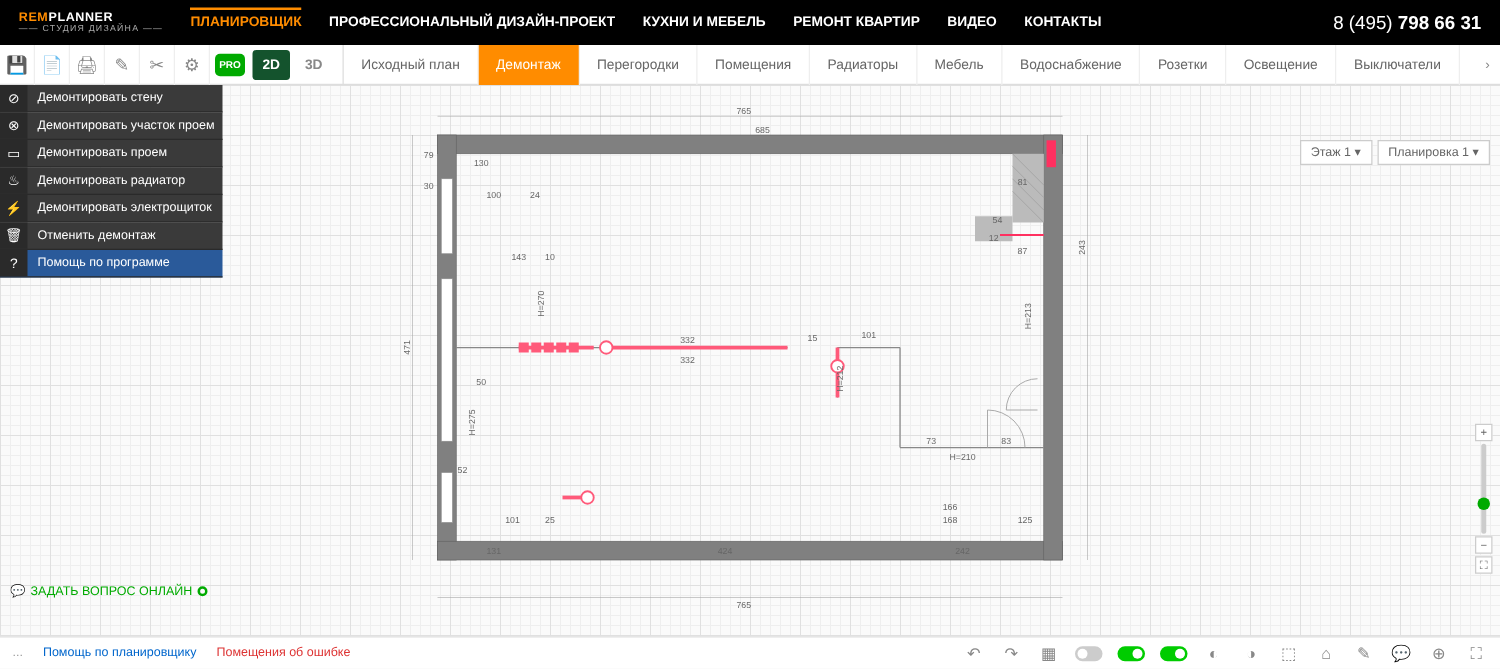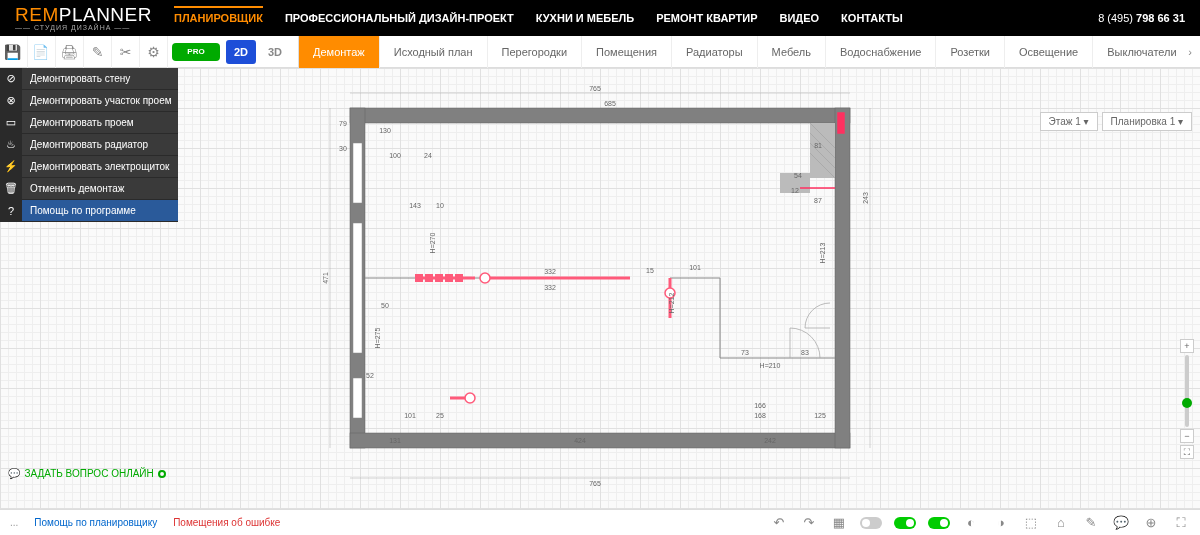--- a/index.html
+++ b/index.html
@@ -9,7 +9,7 @@
 .topnav { height: 36px; background: #000; display: flex; align-items: center; padding: 0 15px; justify-content: space-between; }
 .nav-left { display: flex; align-items: center; gap: 22px; }
 .logo { display: flex; flex-direction: column; line-height: 1; }
-.logo-main { color: #fff; font-weight: normal; font-size: 19px; letter-spacing: 0.5px; }
+.logo-main { color: #fff; font-weight: bold; font-size: 10px; letter-spacing: 0.5px; }
 .logo-main .rem { color: #ff8c00; }
 .logo-sub { color: #aaa; font-size: 7px; letter-spacing: 1px; }
 .nav-item { color: #fff; font-size: 11px; font-weight: bold; cursor: pointer; text-align: right; }

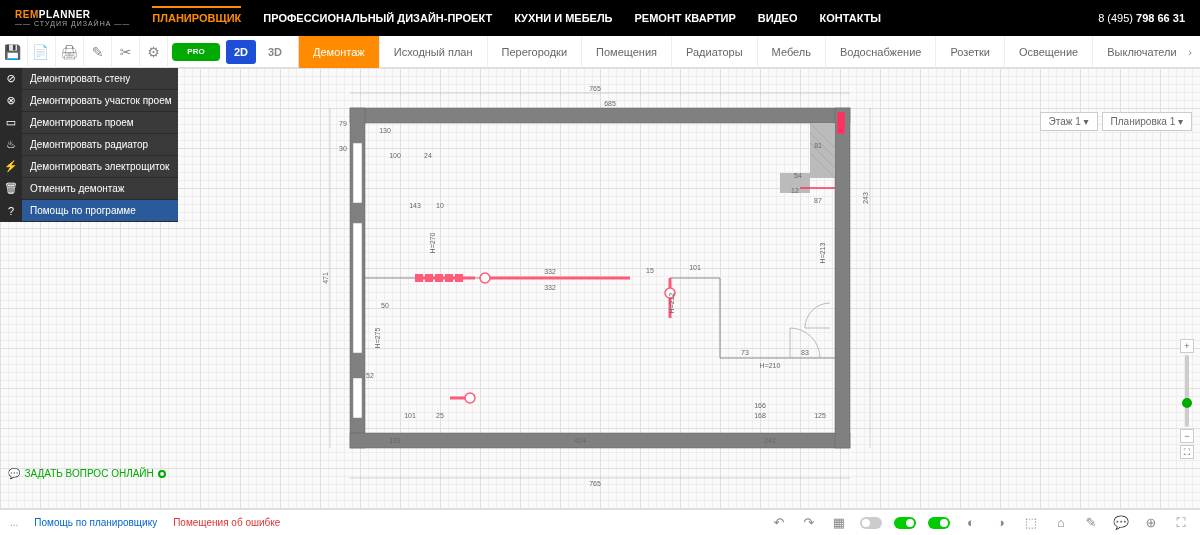--- a/index.html
+++ b/index.html
@@ -14,7 +14,7 @@
 .logo-sub { color: #aaa; font-size: 7px; letter-spacing: 1px; }
 .nav-item { color: #fff; font-size: 11px; font-weight: bold; cursor: pointer; text-align: right; }
 .nav-item.active { color: #ff8c00; border-top: 2px solid #ff8c00; padding-top: 4px; margin-top: -6px; }
-.phone { color: #fff; font-size: 11px; font-weight: 300; }
+.phone { color: #fff; font-size: 15px; font-weight: 300; }
 .phone b { font-weight: bold; }
 
 

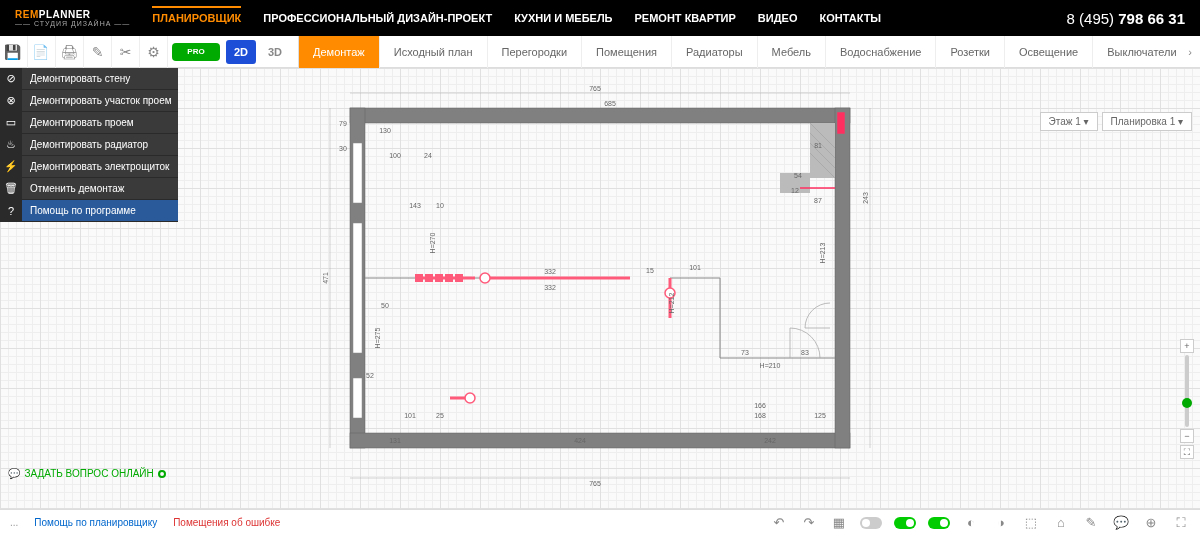--- a/index.html
+++ b/index.html
@@ -20,7 +20,7 @@
 
 .toolbar { height: 32px; background: #fff; border-bottom: 1px solid #ddd; display: flex; align-items: center; }
 .tool-btn { width: 28px; height: 32px; display: flex; align-items: center; justify-content: center; cursor: pointer; color: #888; font-size: 14px; border-right: 1px solid #eee; }
-.tool-btn.pro { background: #0a0; color: #fff; border-radius: 4px; width: 48px; height: 18px; font-size: 8px; font-weight: bold; margin: 0 4px; border: none; }
+.tool-btn.pro { background: #0a0; color: #fff; border-radius: 4px; width: 24px; height: 18px; font-size: 8px; font-weight: bold; margin: 0 4px; border: none; }
 .view-btn { width: 30px; height: 24px; display: flex; align-items: center; justify-content: center; font-size: 11px; font-weight: bold; cursor: pointer; border-radius: 3px; margin: 0 2px; }
 .view-btn.active { background: #1d4ed8; color: #fff; }
 .view-btn.inactive { color: #888; }

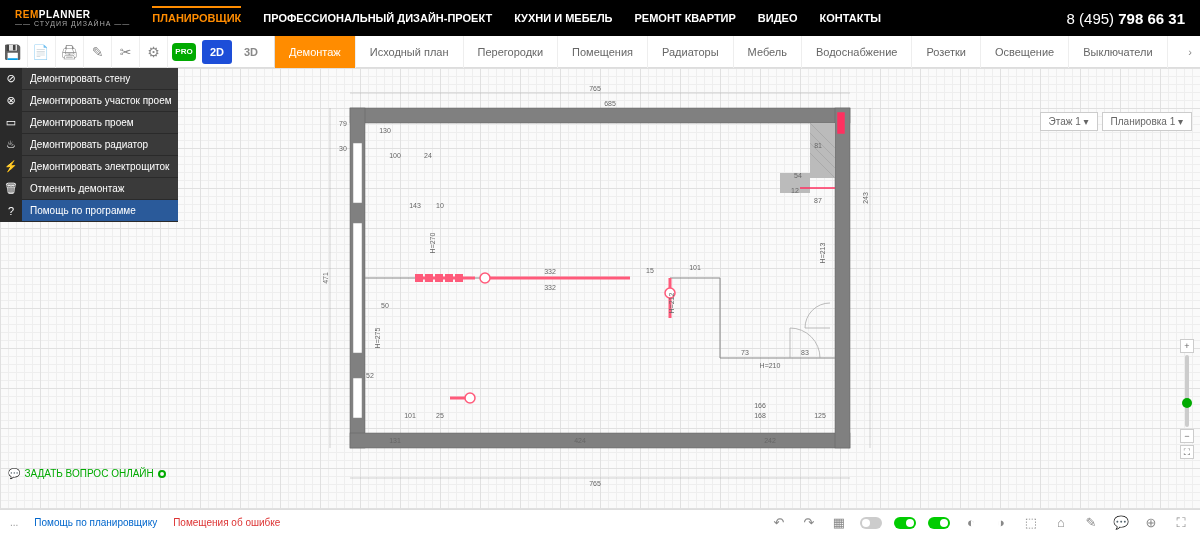--- a/index.html
+++ b/index.html
@@ -22,7 +22,7 @@
 .tool-btn { width: 28px; height: 32px; display: flex; align-items: center; justify-content: center; cursor: pointer; color: #888; font-size: 14px; border-right: 1px solid #eee; }
 .tool-btn.pro { background: #0a0; color: #fff; border-radius: 4px; width: 24px; height: 18px; font-size: 8px; font-weight: bold; margin: 0 4px; border: none; }
 .view-btn { width: 30px; height: 24px; display: flex; align-items: center; justify-content: center; font-size: 11px; font-weight: bold; cursor: pointer; border-radius: 3px; margin: 0 2px; }
-.view-btn.active { background: #1d4ed8; color: #fff; }
+.view-btn.active { background: #14532d; color: #fff; }
 .view-btn.inactive { color: #888; }
 .tabs { display: flex; height: 32px; border-left: 1px solid #ddd; margin-left: 6px; flex: 1; overflow: hidden; }
 .tab { padding: 0 14px; display: flex; align-items: center; color: #666; font-size: 11px; border-right: 1px solid #eee; cursor: pointer; white-space: nowrap; }

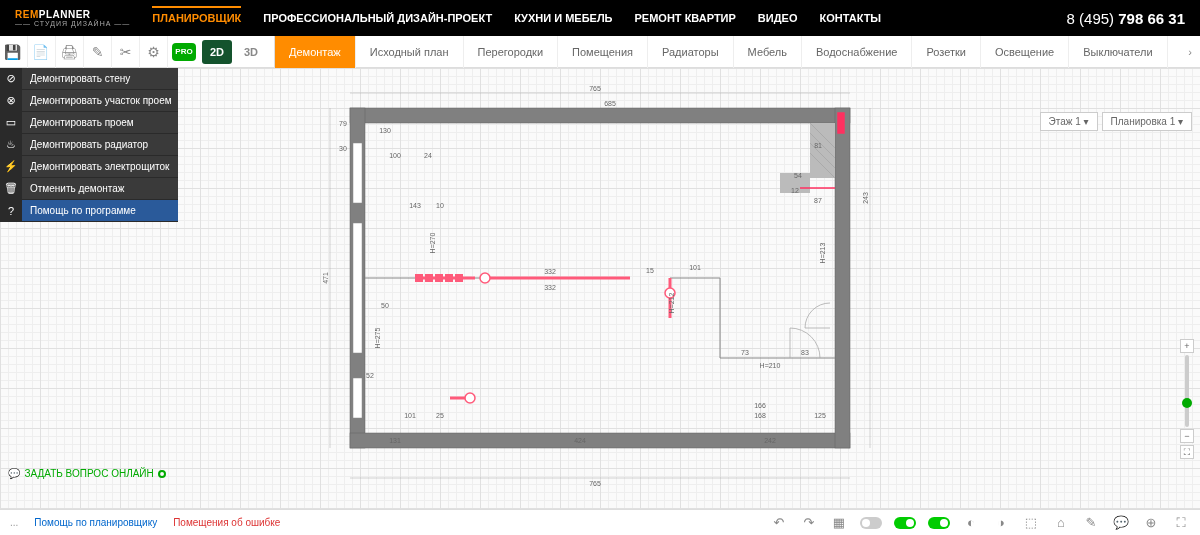--- a/index.html
+++ b/index.html
@@ -104,8 +104,8 @@
   <div class="view-btn active">2D</div>
   <div class="view-btn inactive">3D</div>
   <div class="tabs">
+    <div class="tab">Исходный план</div>
     <div class="tab active">Демонтаж</div>
-    <div class="tab">Исходный план</div>
     <div class="tab">Перегородки</div>
     <div class="tab">Помещения</div>
     <div class="tab">Радиаторы</div>

